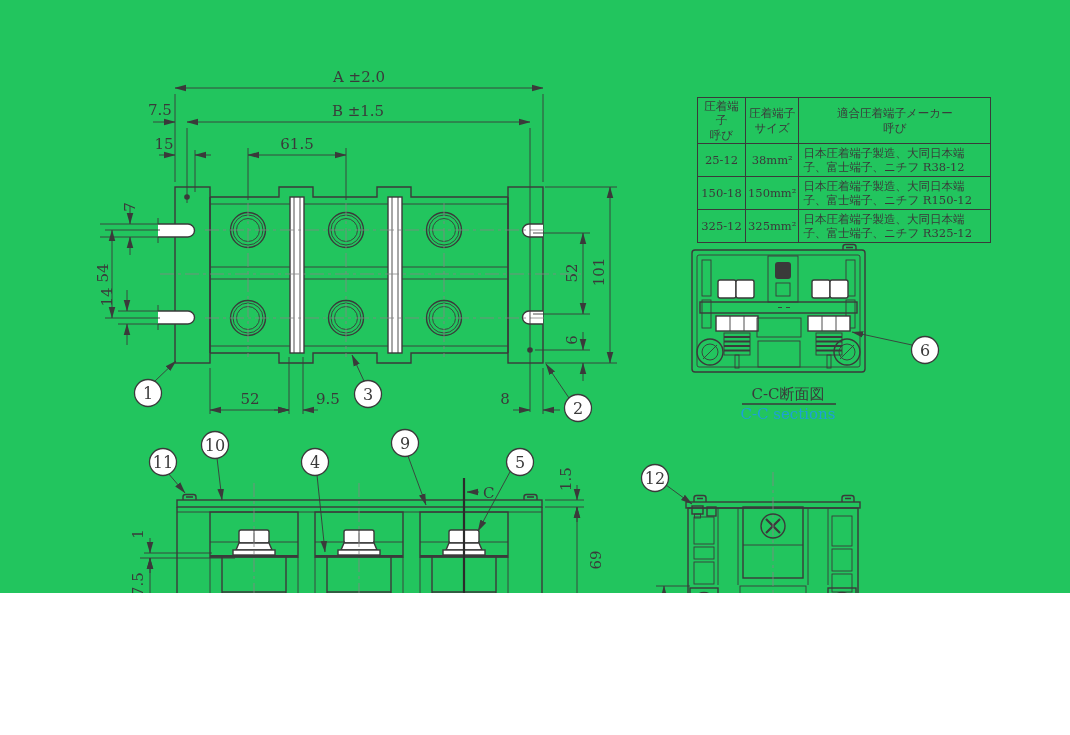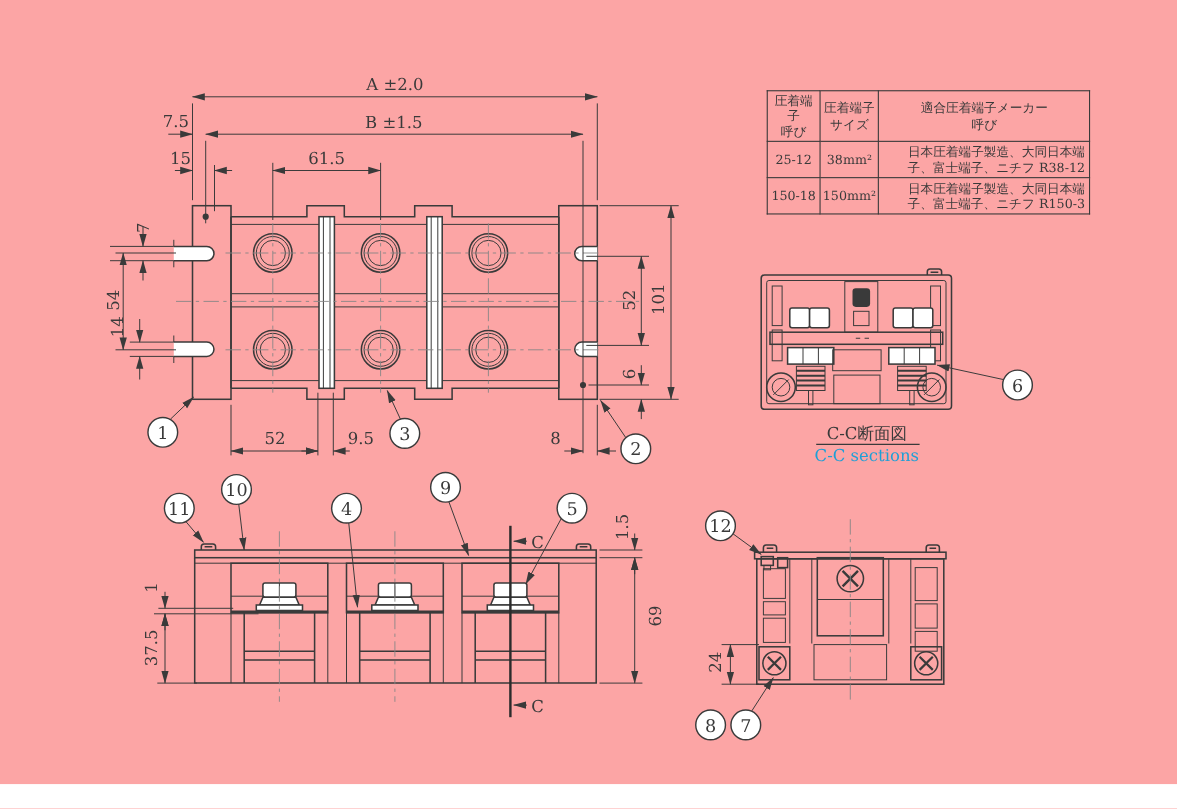--- a/index.html
+++ b/index.html
@@ -3,7 +3,7 @@
 <meta charset="utf-8">
 <style>
   html,body{margin:0;padding:0;background:#fff;}
-  .page{position:relative;width:1070px;height:713px;background:#fca5a5;overflow:hidden;
+  .page{position:relative;width:1070px;height:593px;background:#22c55e;overflow:hidden;
         font-family:"DejaVu Serif","Liberation Serif",serif;}
   .page svg{position:absolute;left:0;top:0;}
   svg text{font-family:"DejaVu Serif","Liberation Serif",serif;font-size:15px;fill:#3a3a3a;}

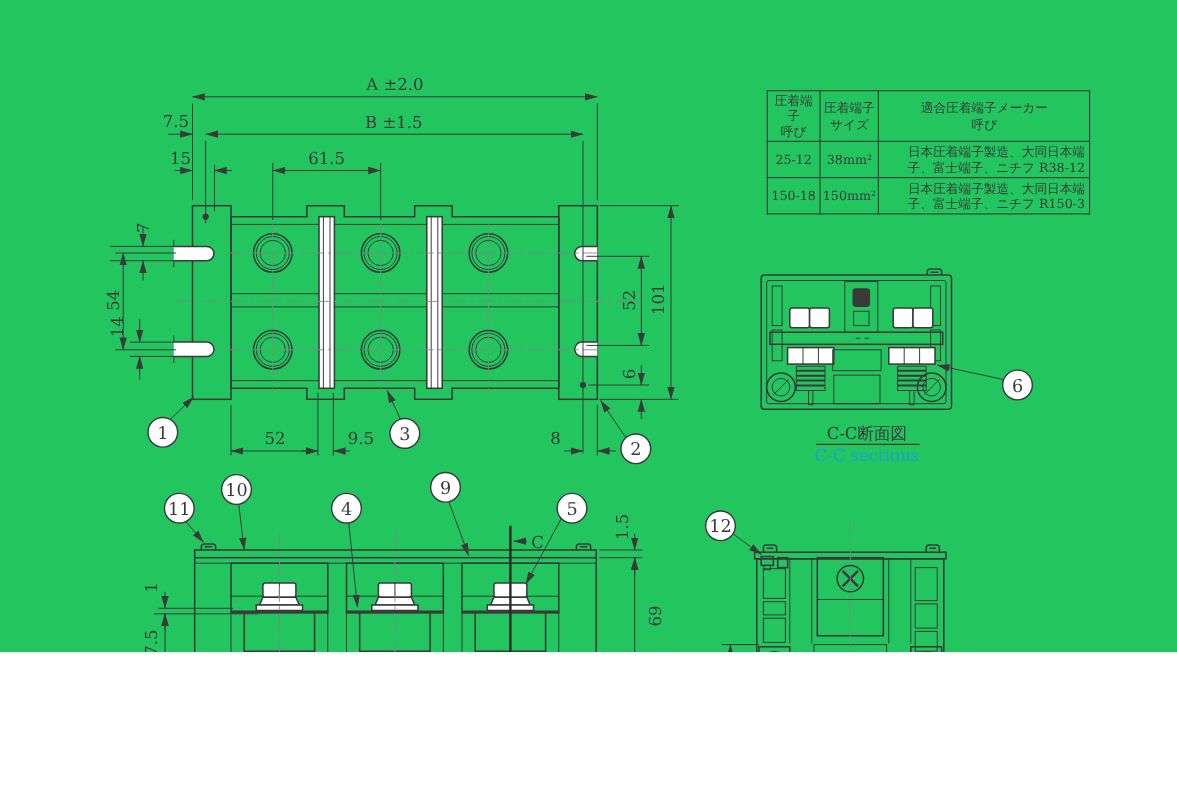--- a/index.html
+++ b/index.html
@@ -16,7 +16,7 @@
   .dk{fill:#3a3a3a;stroke:none;}
   .callout circle{fill:#fff;stroke:#3a3a3a;stroke-width:1.3;}
   .callout text{text-anchor:middle;font-size:16px;}
-  .spec-table{position:absolute;left:697px;top:82px;border-collapse:collapse;
+  .spec-table{position:absolute;left:697px;top:97px;border-collapse:collapse;
               font-size:11.5px;color:#3a3a3a;table-layout:fixed;}
   .spec-table th,.spec-table td{border:1.4px solid #3a3a3a;font-weight:normal;
               padding:1px 2px;text-align:center;vertical-align:middle;

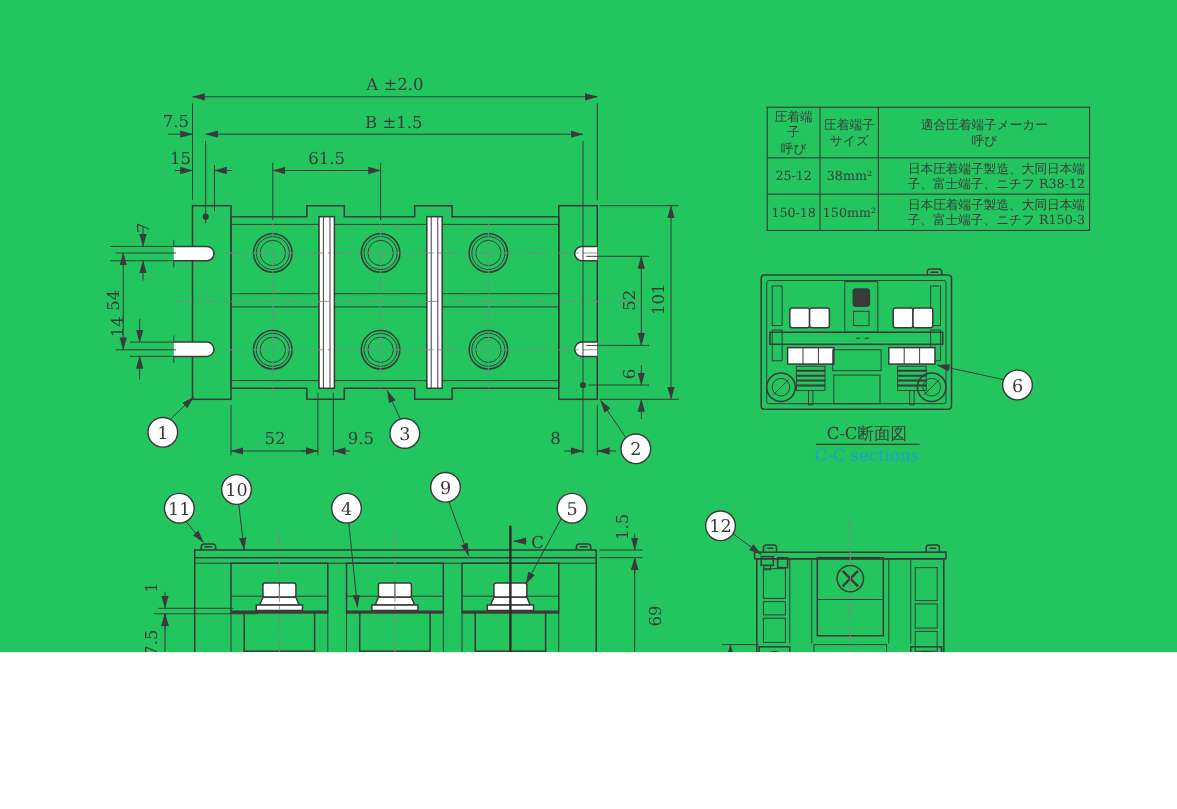--- a/index.html
+++ b/index.html
@@ -21,7 +21,7 @@
   .spec-table th,.spec-table td{border:1.4px solid #3a3a3a;font-weight:normal;
               padding:1px 2px;text-align:center;vertical-align:middle;
               white-space:pre-line;line-height:1.25;}
-  .spec-table td.maker{text-align:right;padding:1px 4px;margin-left:20px;}
+  .spec-table td.maker{text-align:left;padding:1px 4px;margin-left:20px;}
 </style>
 </head>
 <body>

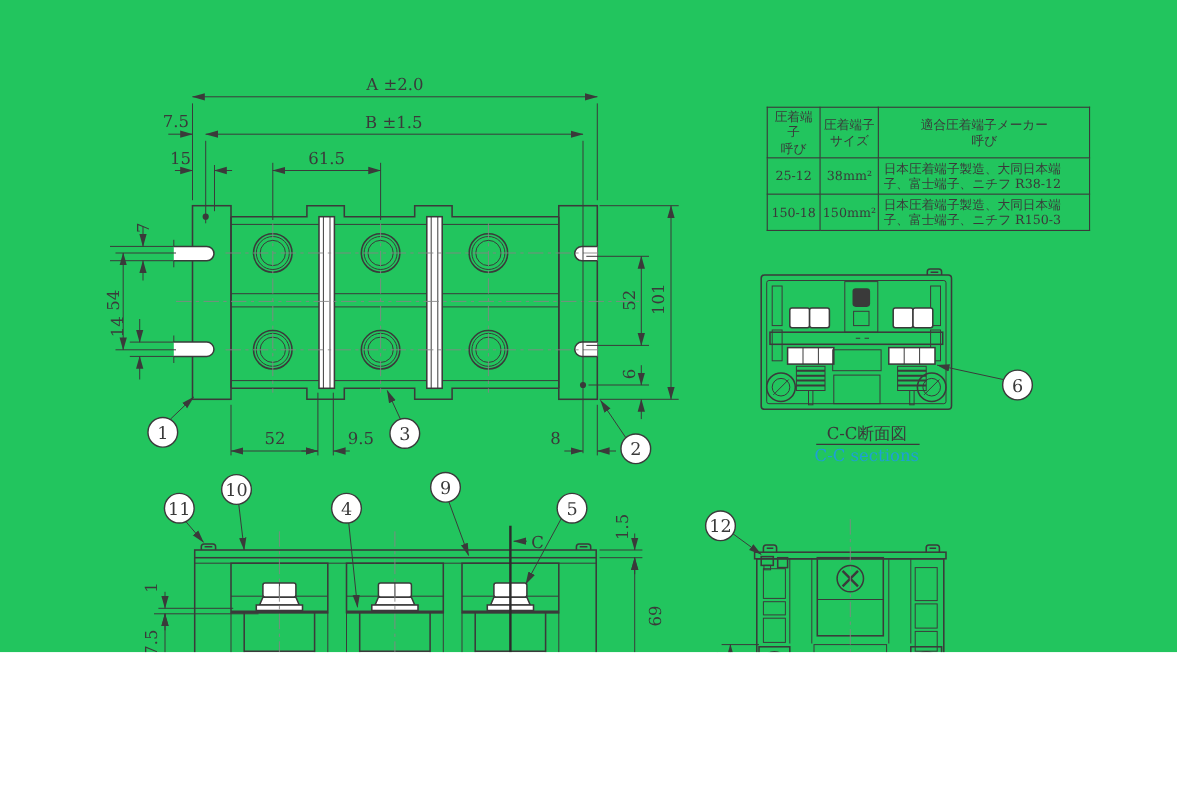--- a/index.html
+++ b/index.html
@@ -399,7 +399,7 @@
     <tr style="height:33px">
       <td>150-18</td>
       <td>150mm²</td>
-      <td class="maker">日本圧着端子製造、大同日本端子、富士端子、ニチフ R150-3</td>
+      <td class="maker">日本圧着端子製造、大同日本端子、富士端子、ニチフ R150-12</td>
     </tr>
   </tbody>
 </table>

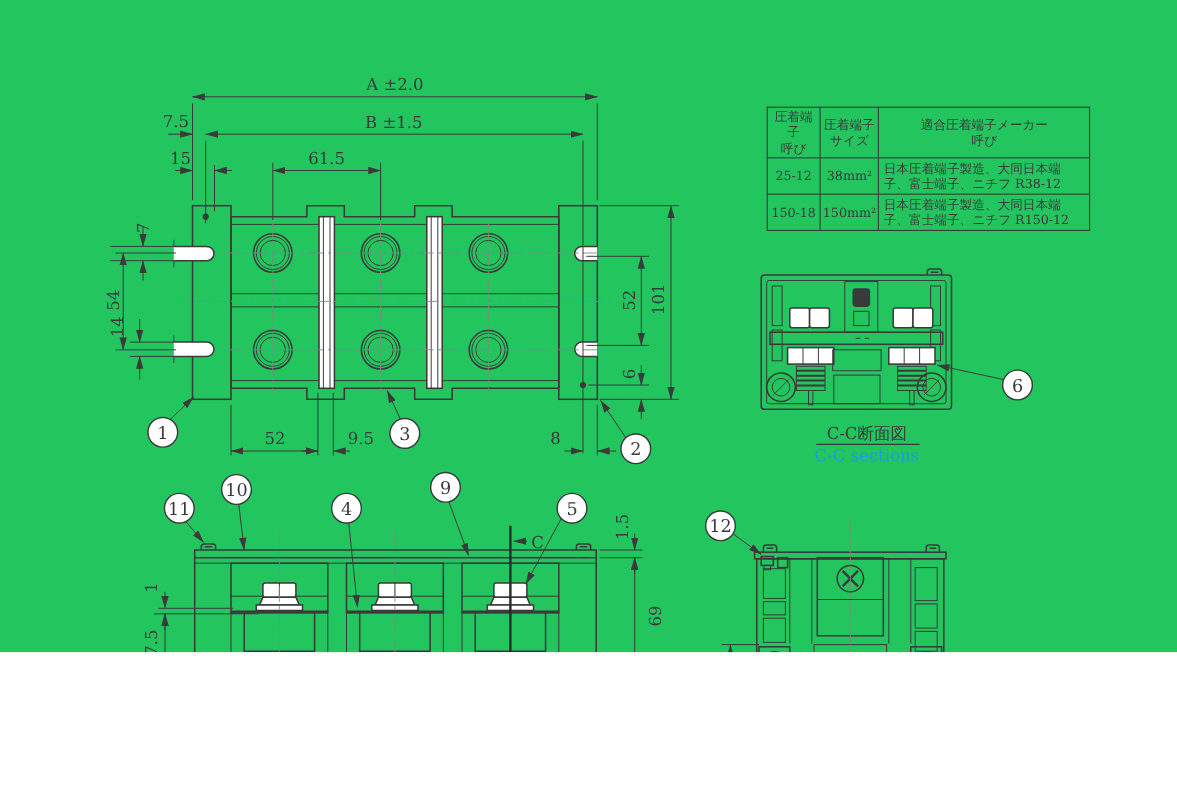--- a/index.html
+++ b/index.html
@@ -401,6 +401,11 @@
       <td>150mm²</td>
       <td class="maker">日本圧着端子製造、大同日本端子、富士端子、ニチフ R150-12</td>
     </tr>
+    <tr style="height:33px">
+      <td>325-12</td>
+      <td>325mm²</td>
+      <td class="maker">日本圧着端子製造、大同日本端子、富士端子、ニチフ R325-12</td>
+    </tr>
   </tbody>
 </table>
 

